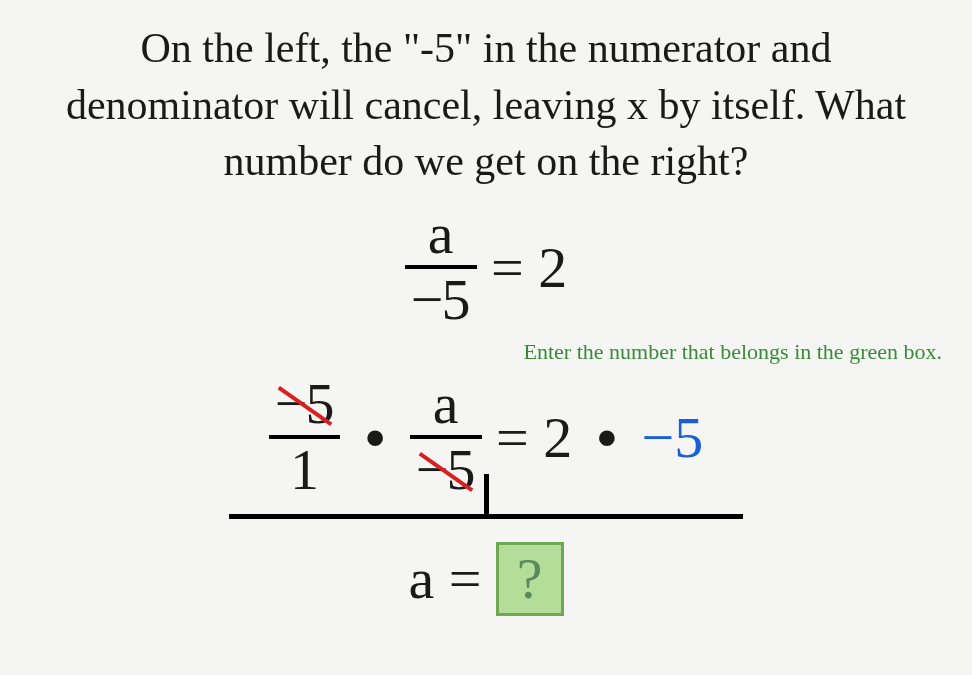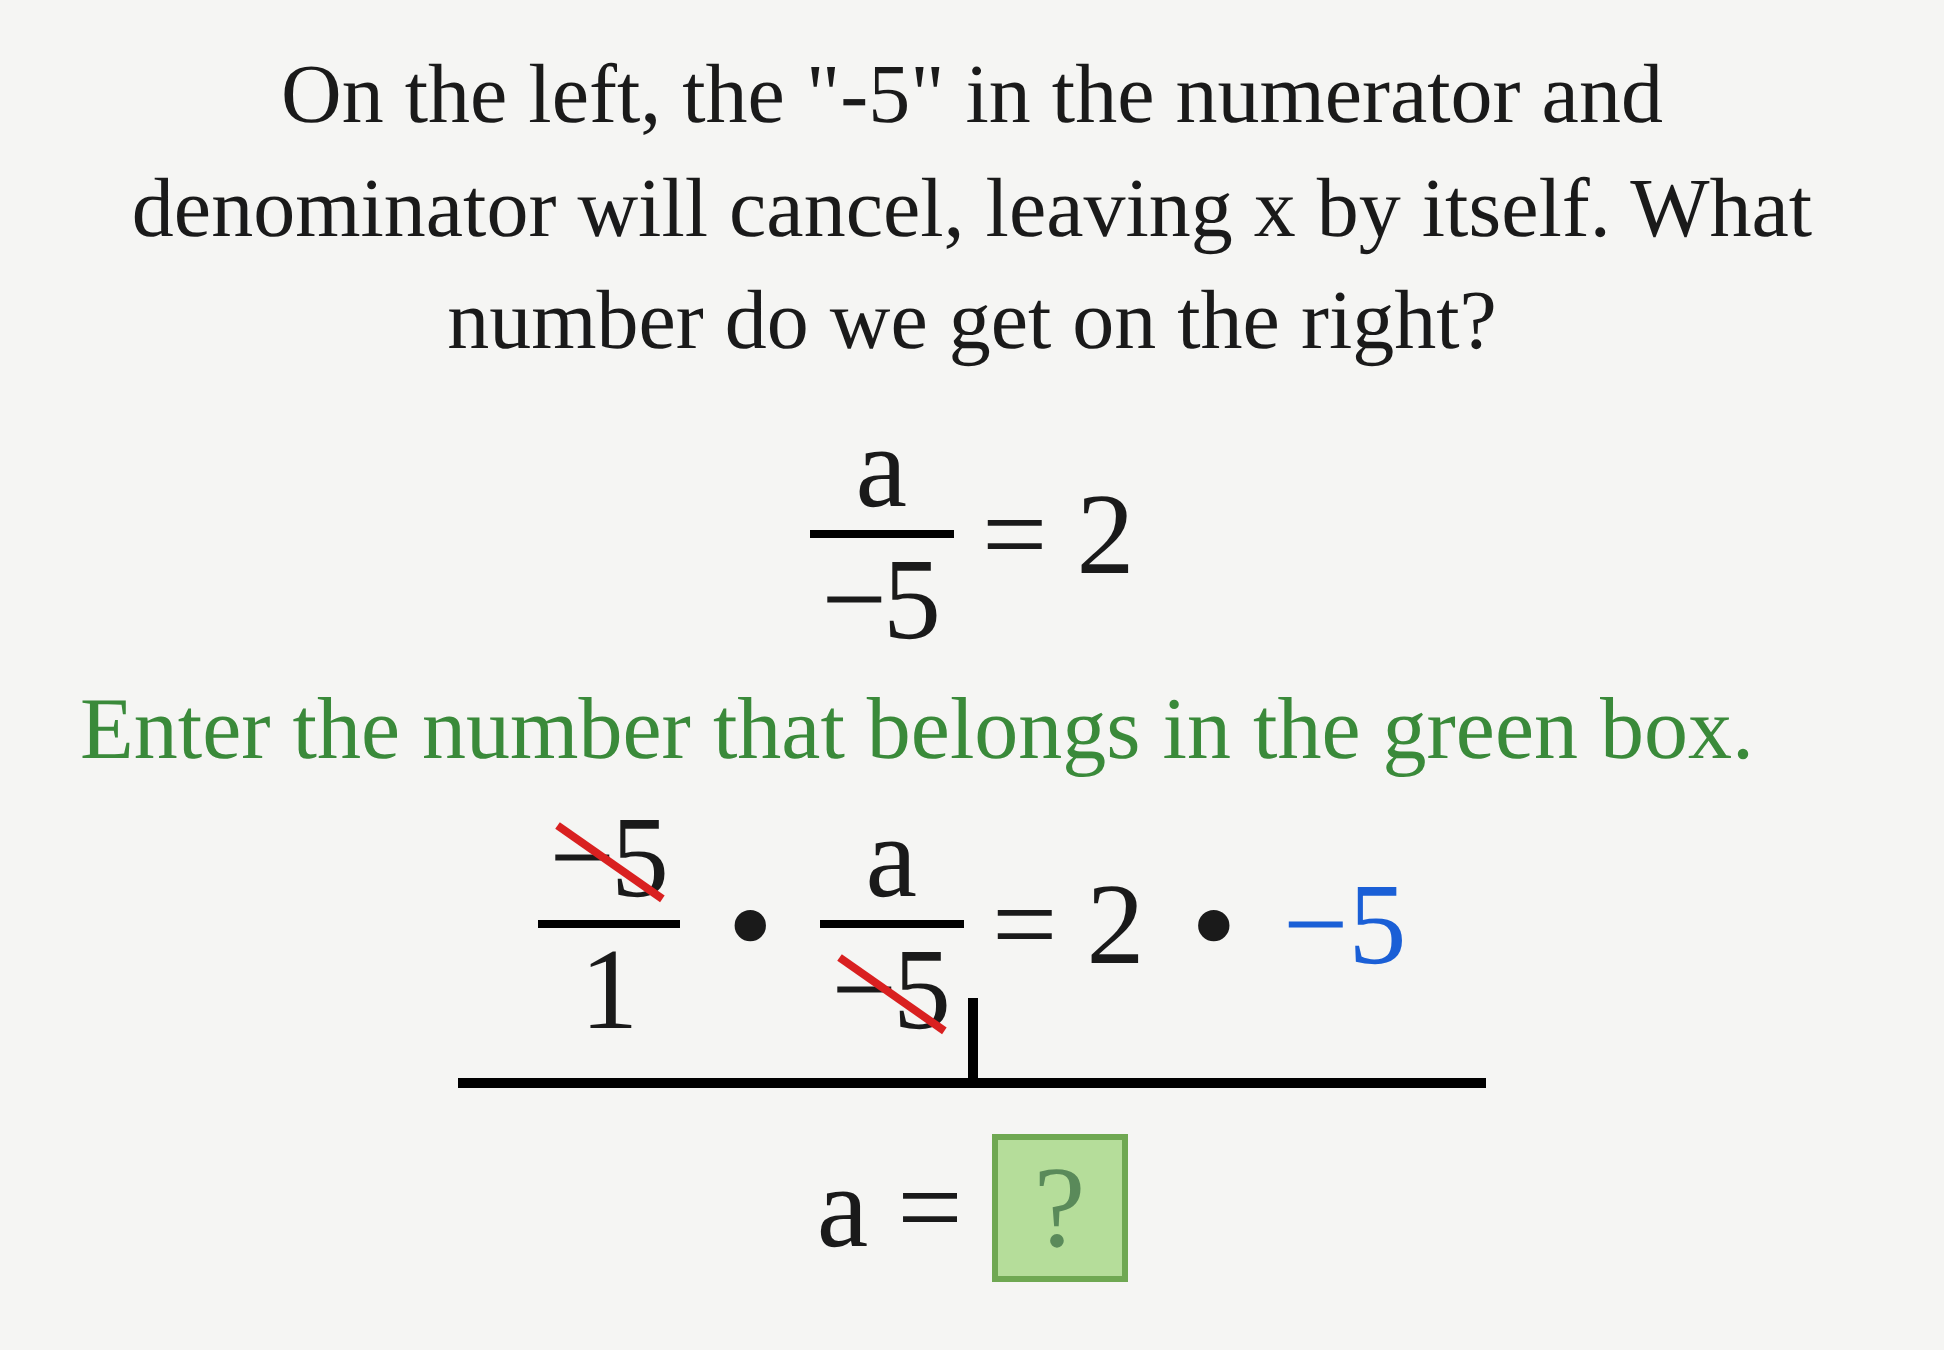--- a/index.html
+++ b/index.html
@@ -40,8 +40,8 @@
     }
     .prompt {
       color: #3a8a3a;
-      font-size: 44px;
-      text-align: left;
+      font-size: 22px;
+      text-align: right;
       margin-bottom: 10px;
       padding-left: 10px;
     }

